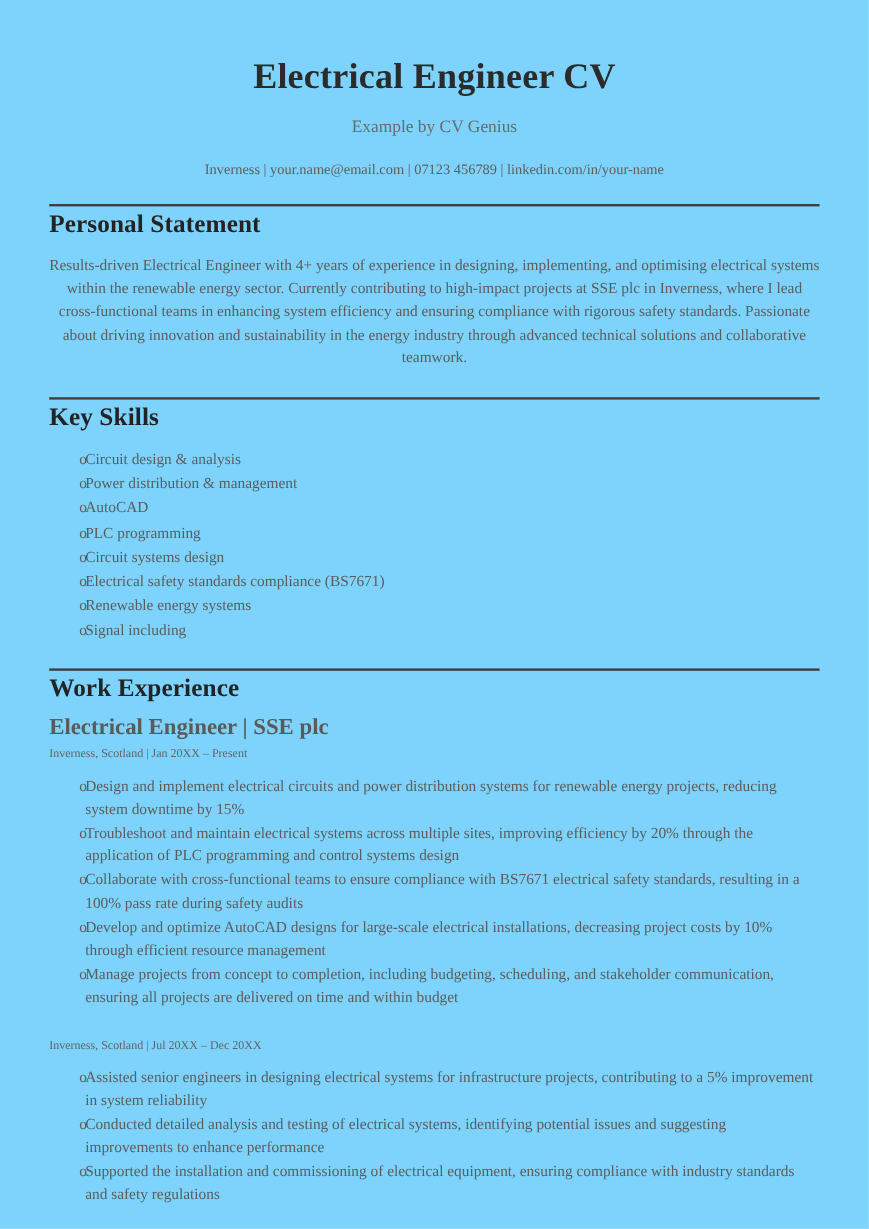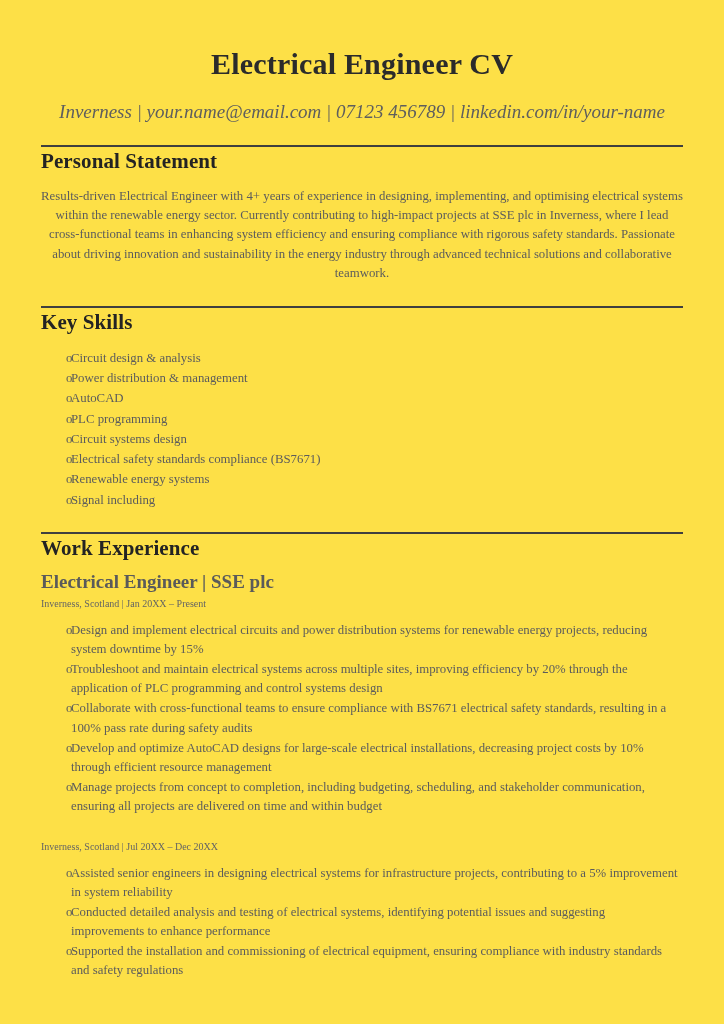--- a/index.html
+++ b/index.html
@@ -18,7 +18,7 @@
     height: 1024px;
     box-sizing: border-box;
     padding: 0 41px;
-    background: #fde047;
+    background: #7dd3fc;
     position: relative;
   }
 

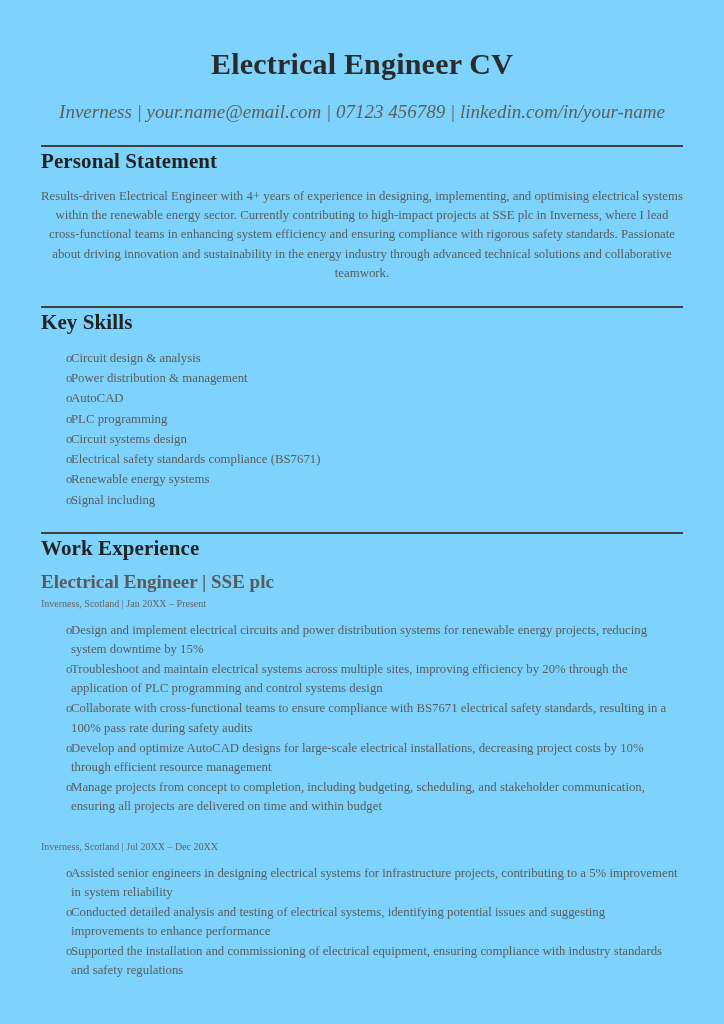--- a/index.html
+++ b/index.html
@@ -152,6 +152,7 @@
 
   <div class="cv-header">
     <h1 class="cv-title">Electrical Engineer CV</h1>
+    <div class="cv-subtitle">Example by CV Genius</div>
     <div class="cv-contact">Inverness | your.name@email.com | 07123 456789 | linkedin.com/in/your-name</div>
   </div>
 

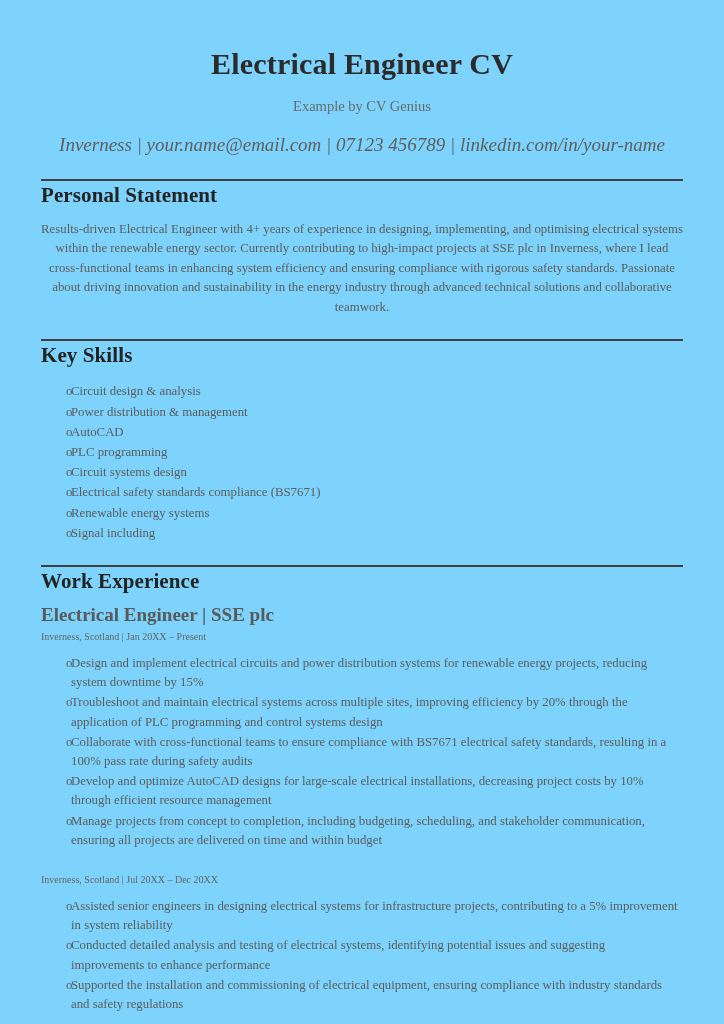--- a/index.html
+++ b/index.html
@@ -42,11 +42,10 @@
     line-height: 1.2;
   }
   .cv-contact {
-    font-size: 19px;
+    font-size: 12px;
     color: #5e5e5e;
     margin-top: 19px;
     line-height: 1.2;
-    font-style: italic;
   }
 
   

